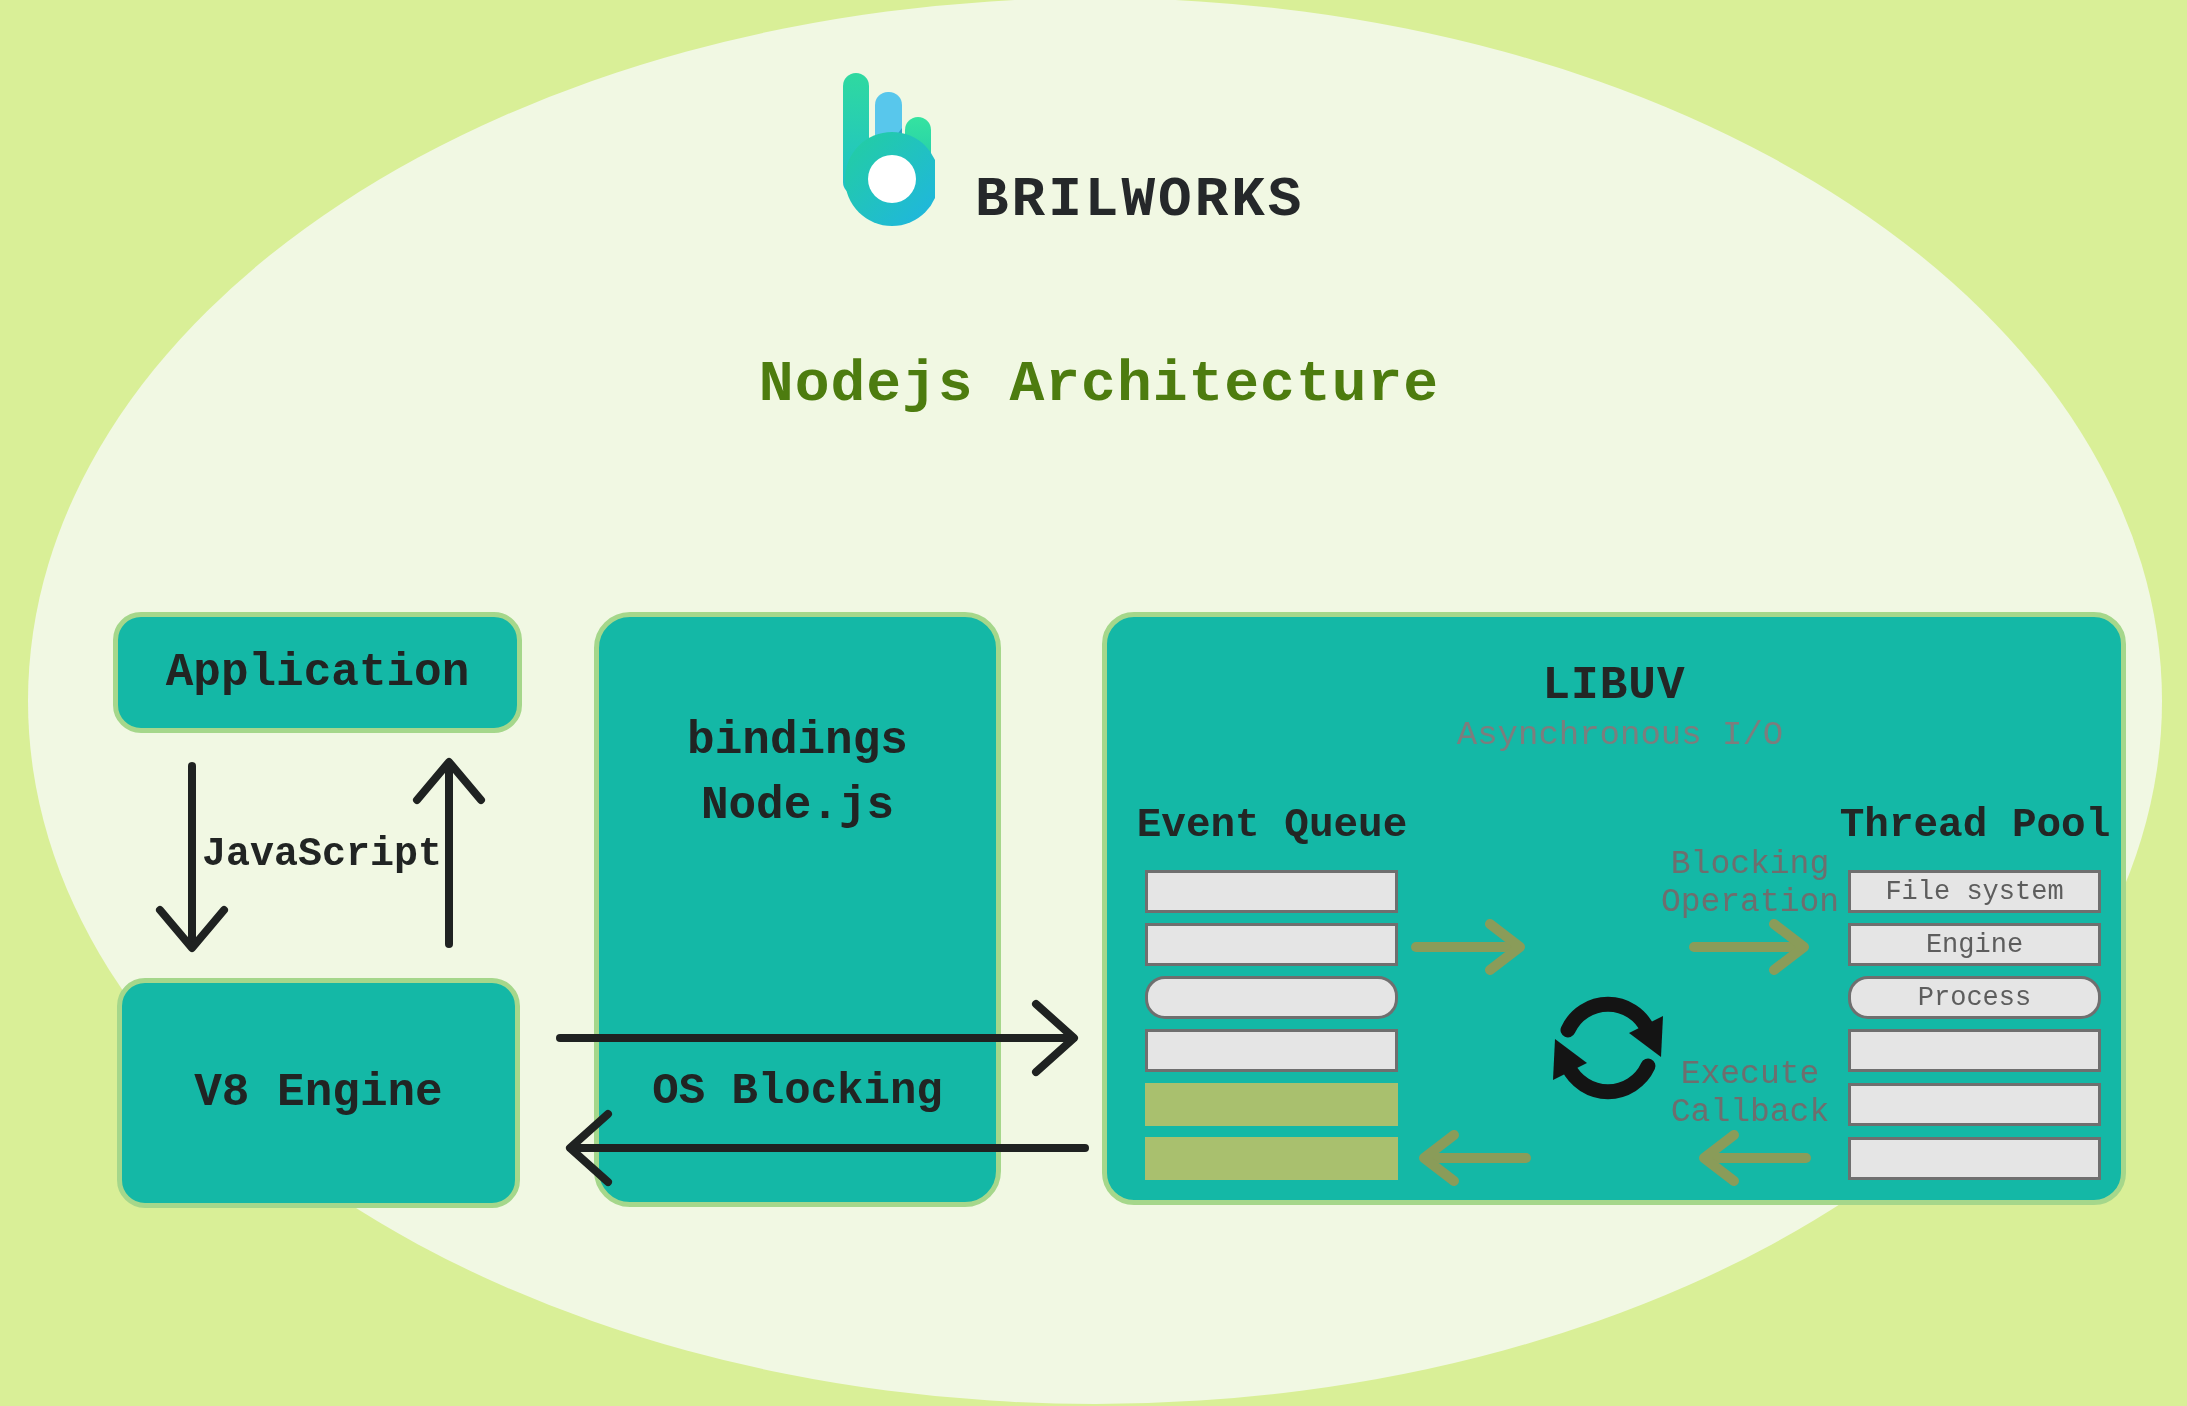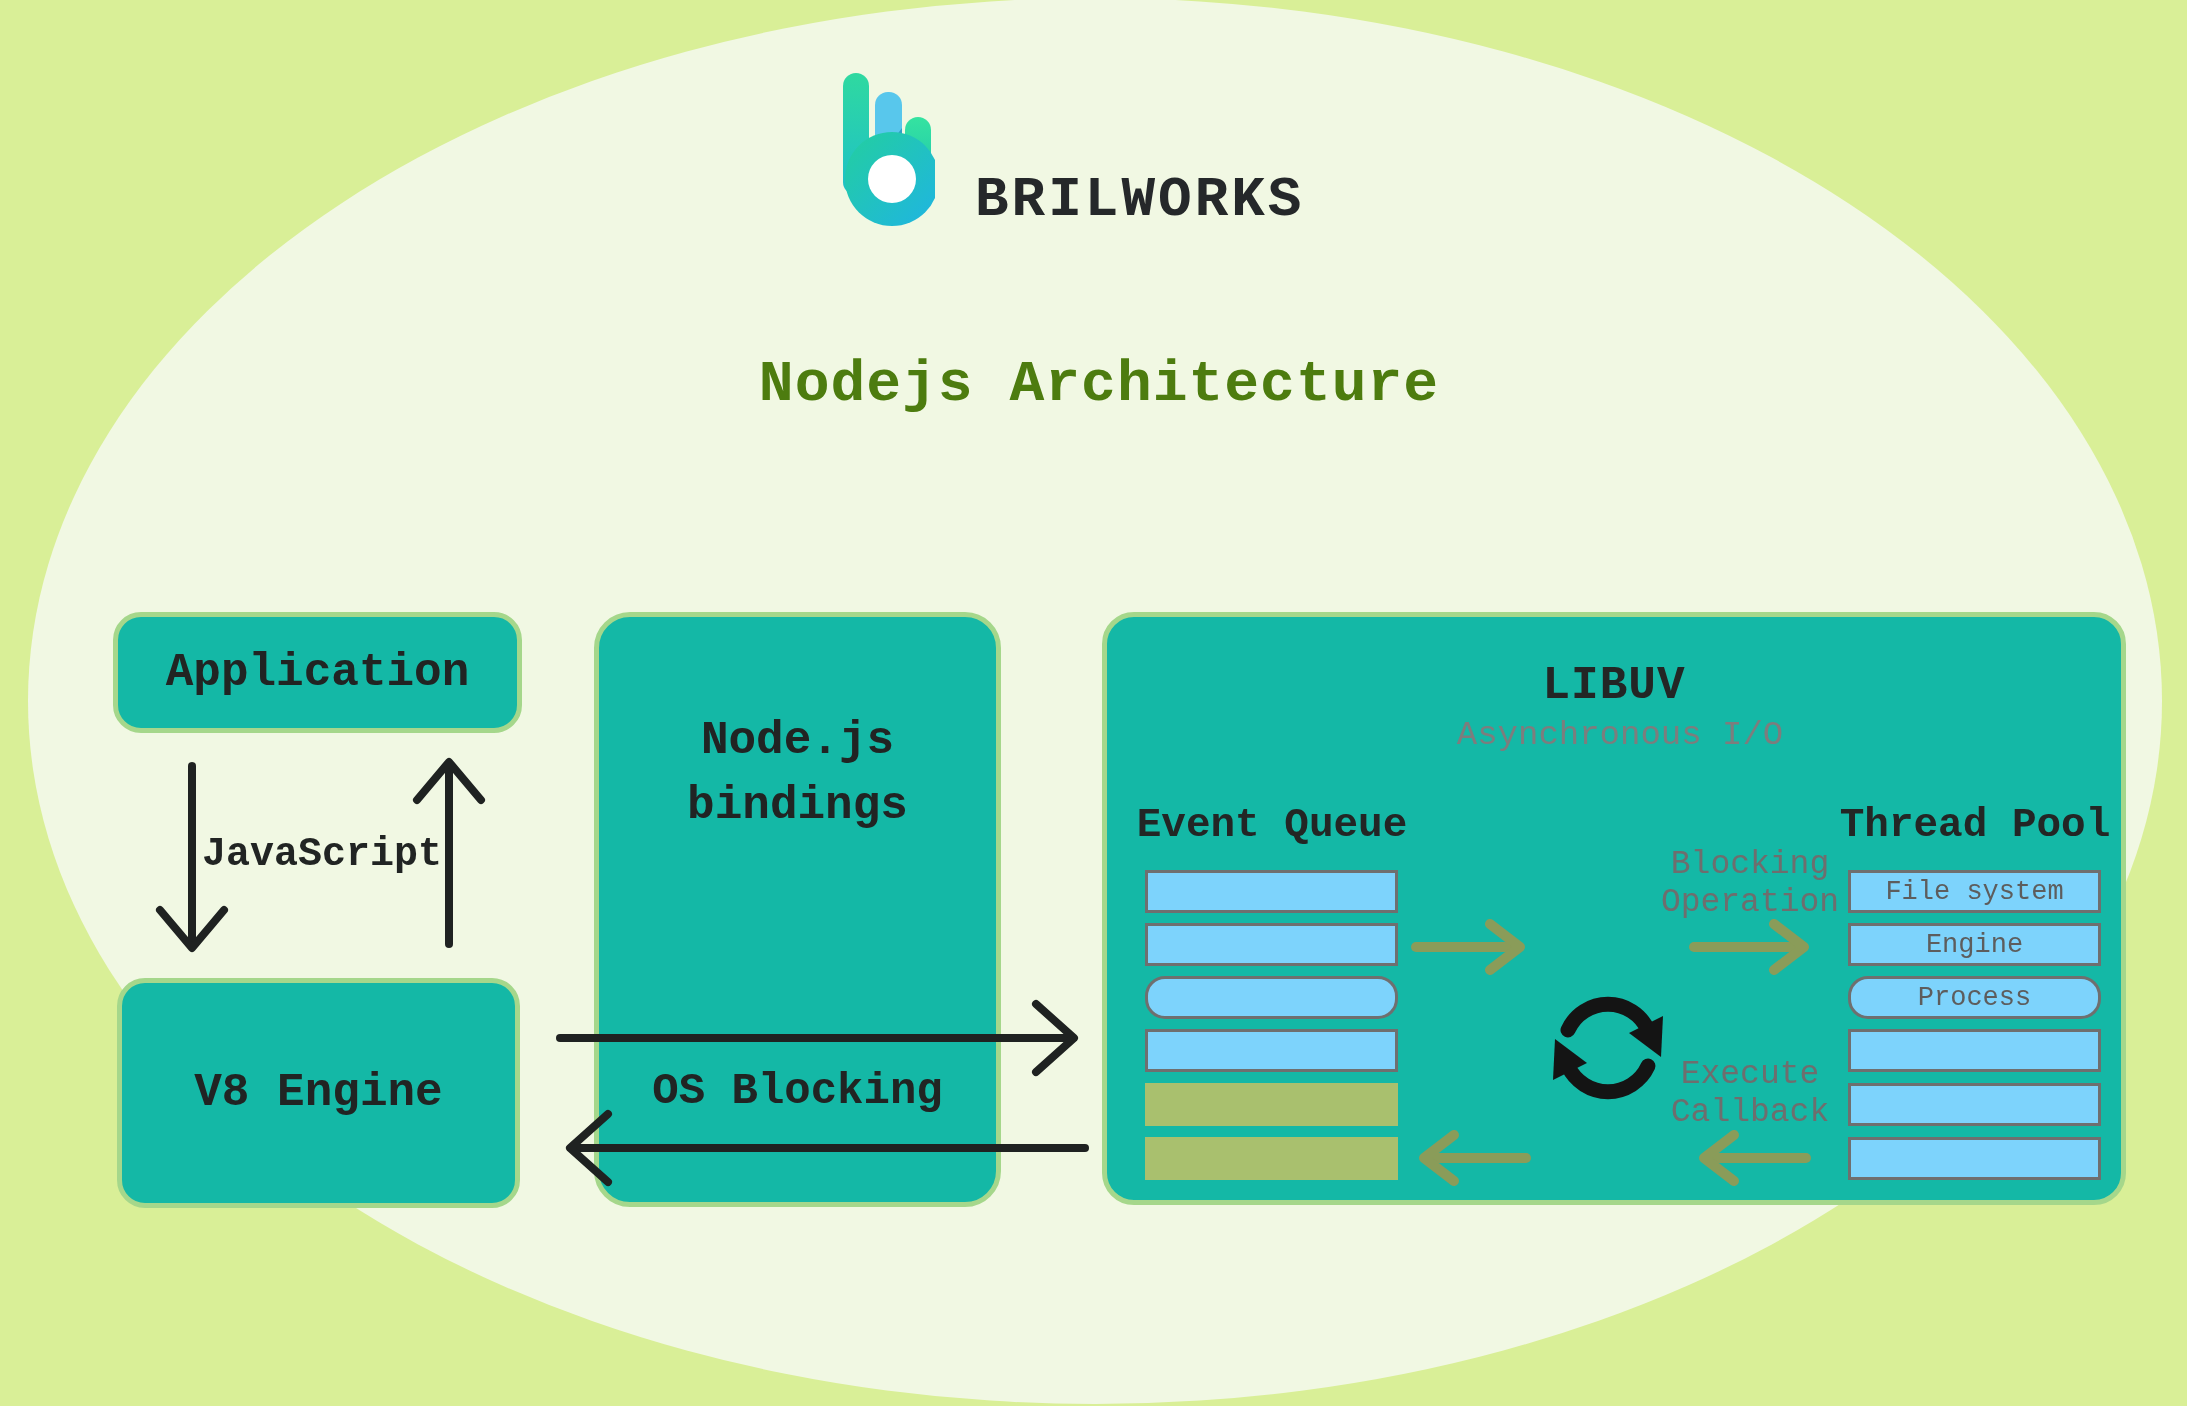--- a/index.html
+++ b/index.html
@@ -134,8 +134,8 @@
 
   <div class="node-box box-bindings">
     <div class="bindings-text">
+      <div>bindings</div>
       <div>Node.js</div>
-      <div>bindings</div>
     </div>
   </div>
   <div class="flow-label label-os-operation">OS Blocking</div>

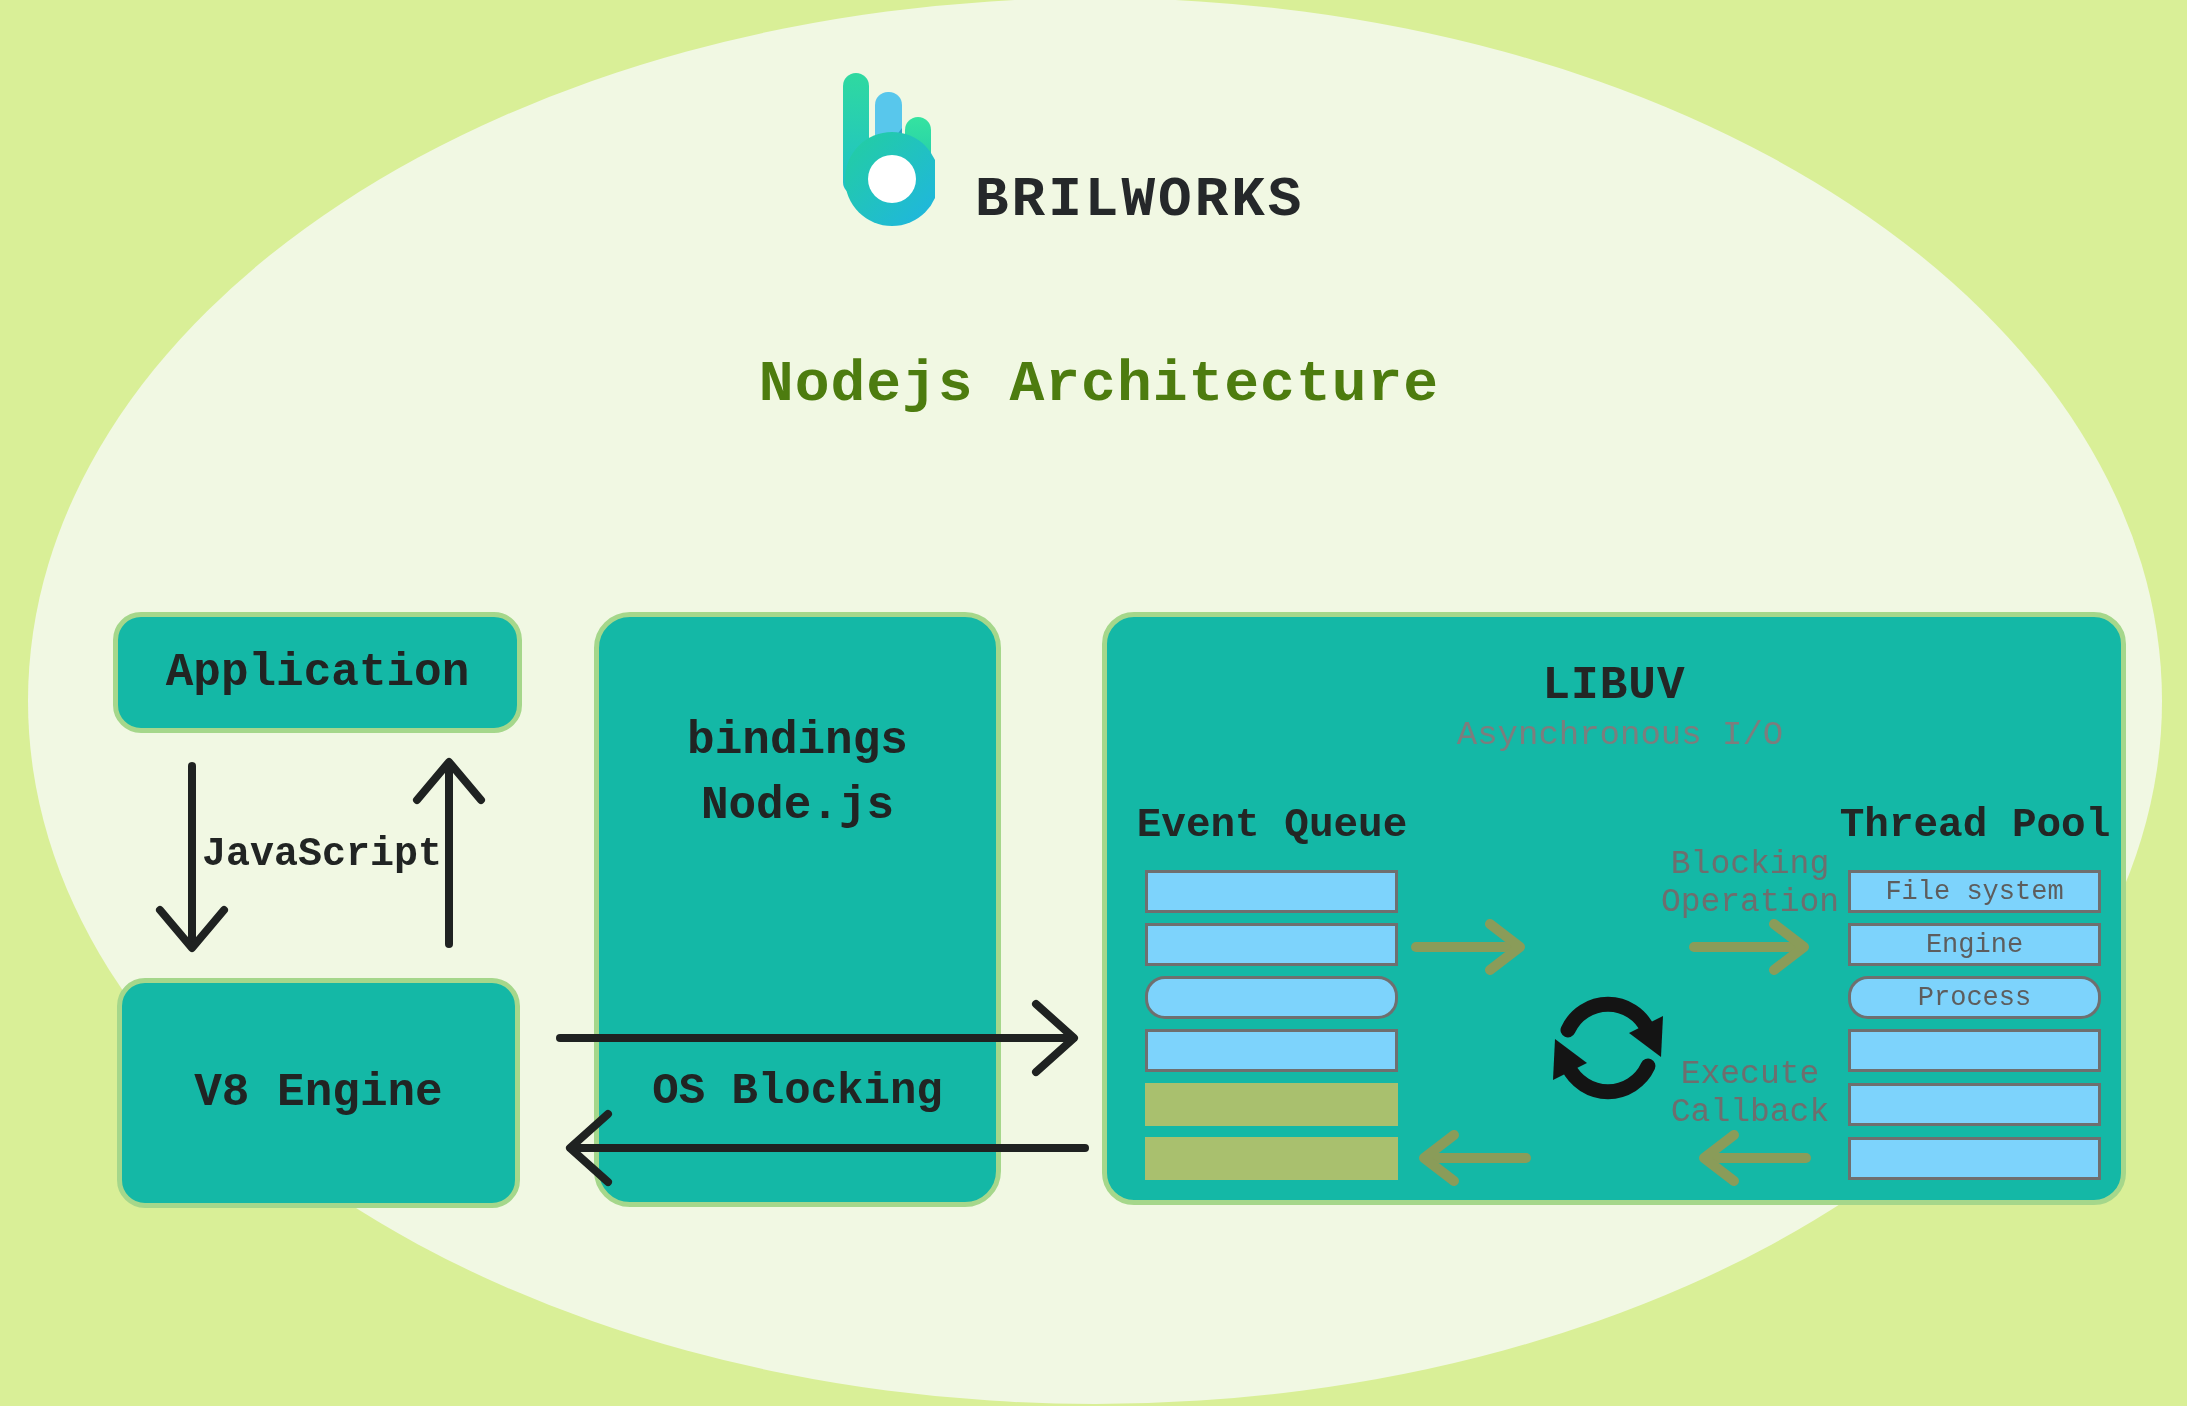--- a/index.html
+++ b/index.html
@@ -69,7 +69,7 @@
 
   .slot-row {
     position:absolute; width:253px; height:43px;
-    background:#7dd3fc; border:3px solid #6f6f6f;
+    background:#e5e5e5; border:3px solid #6f6f6f;
     display:flex; align-items:center; justify-content:center;
     font-size:27px; color:#5d5d5d; font-weight:400;
   }

